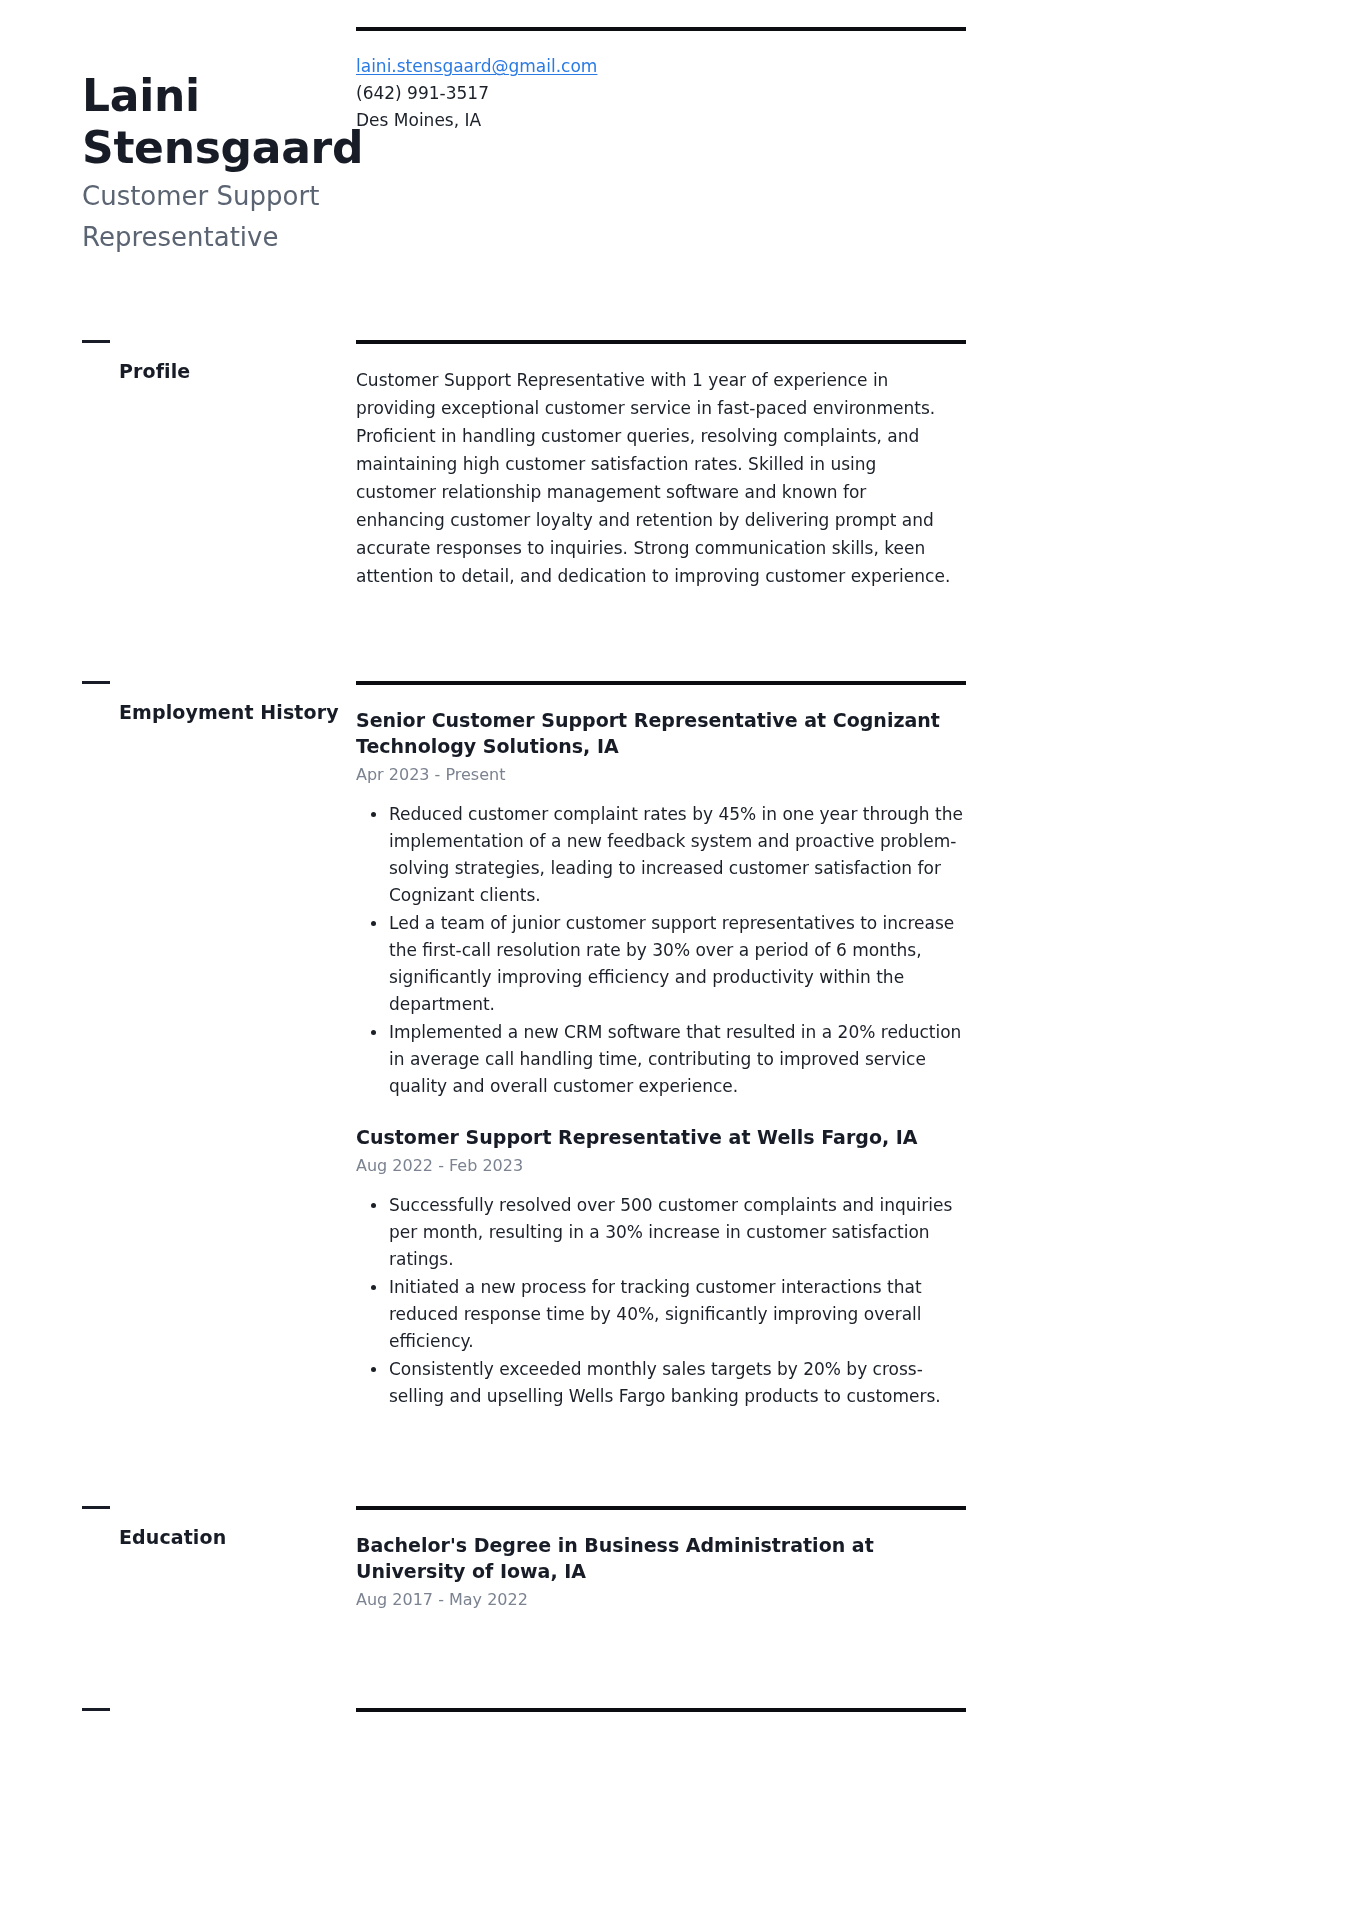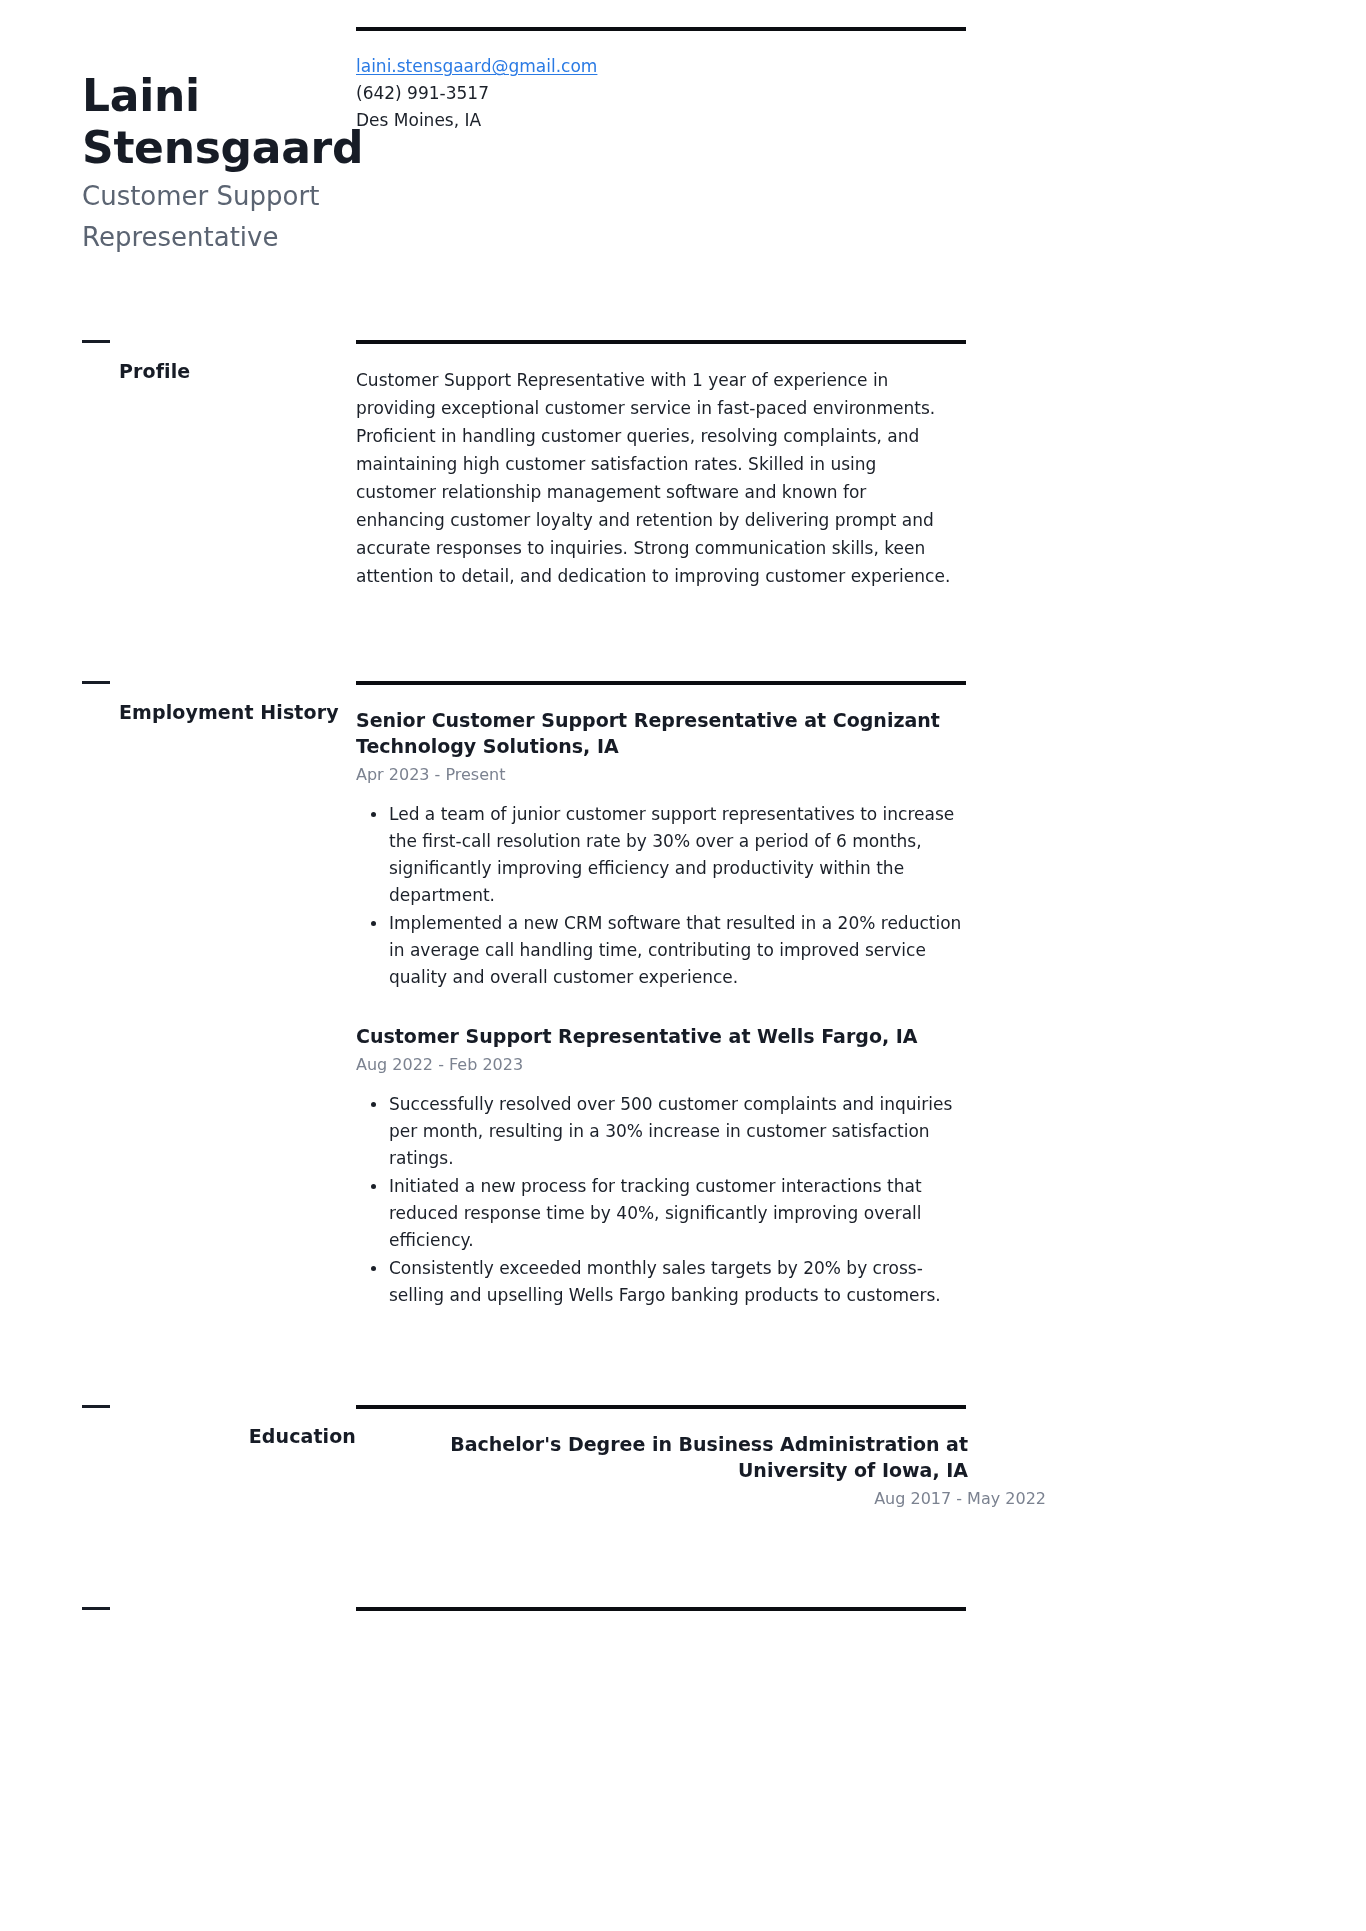--- a/index.html
+++ b/index.html
@@ -207,6 +207,7 @@
         <div class="block-heading">Senior Customer Support Representative at Cognizant Technology Solutions, IA</div>
         <div class="date-range">Apr 2023 - Present</div>
         <ul class="bullets">
+          <li>Reduced customer complaint rates by 45% in one year through the implementation of a new feedback system and proactive problem-solving strategies, leading to increased customer satisfaction for Cognizant clients.</li>
           <li>Led a team of junior customer support representatives to increase the first-call resolution rate by 30% over a period of 6 months, significantly improving efficiency and productivity within the department.</li>
           <li>Implemented a new CRM software that resulted in a 20% reduction in average call handling time, contributing to improved service quality and overall customer experience.</li>
         </ul>

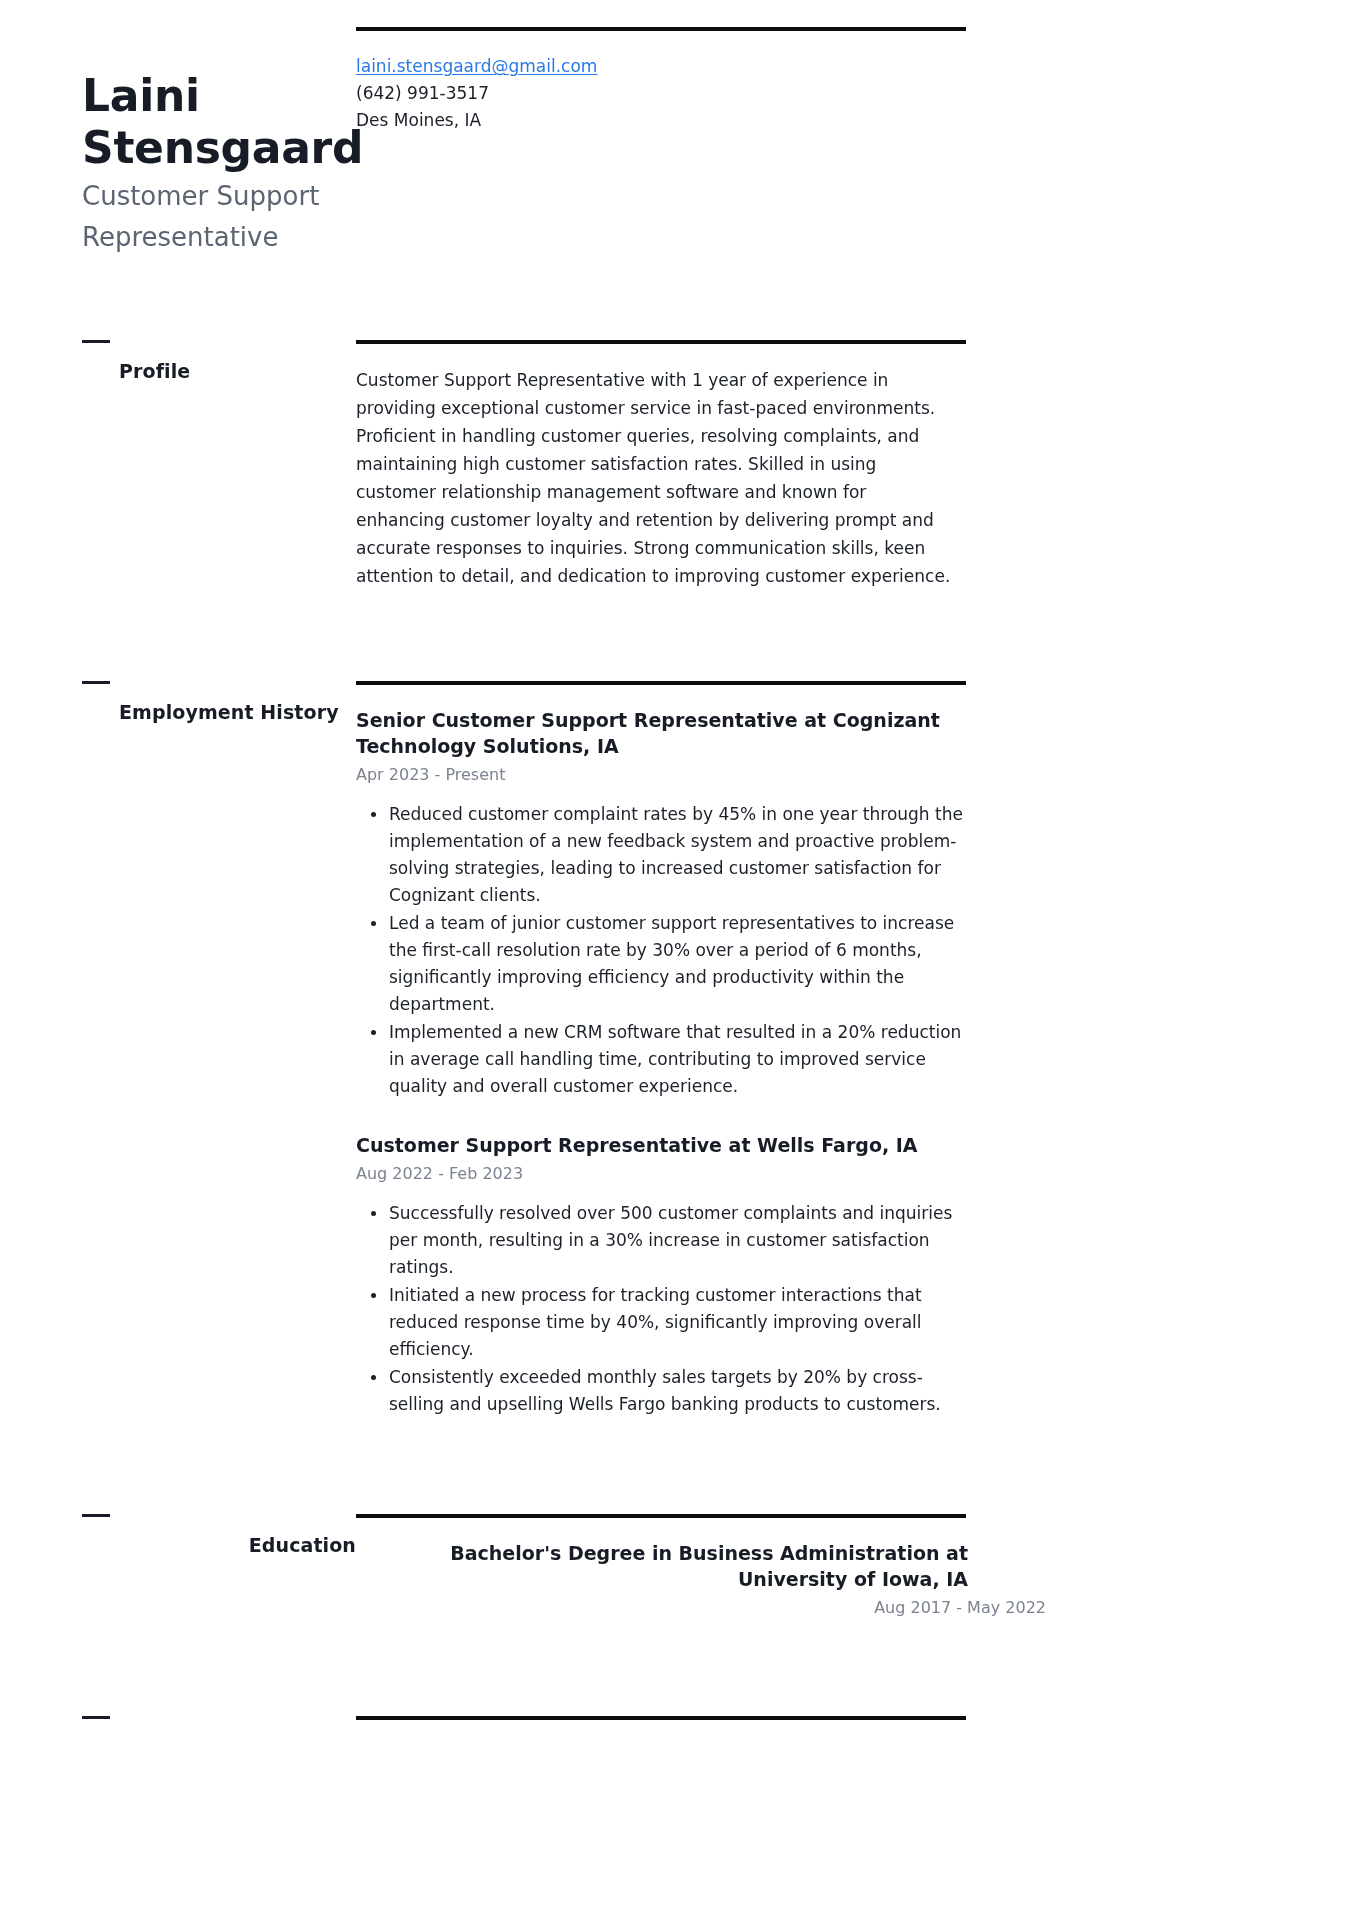--- a/index.html
+++ b/index.html
@@ -161,7 +161,7 @@
   .sec-education { margin-top: 95px; text-align: right; }
   .sec-next { margin-top: 95px; }
 
-  .entry + .entry { margin-top: 32px; }
+  .entry + .entry { margin-top: 24px; }
   .edu-body { margin-top: 20px; }
 </style>
 </head>

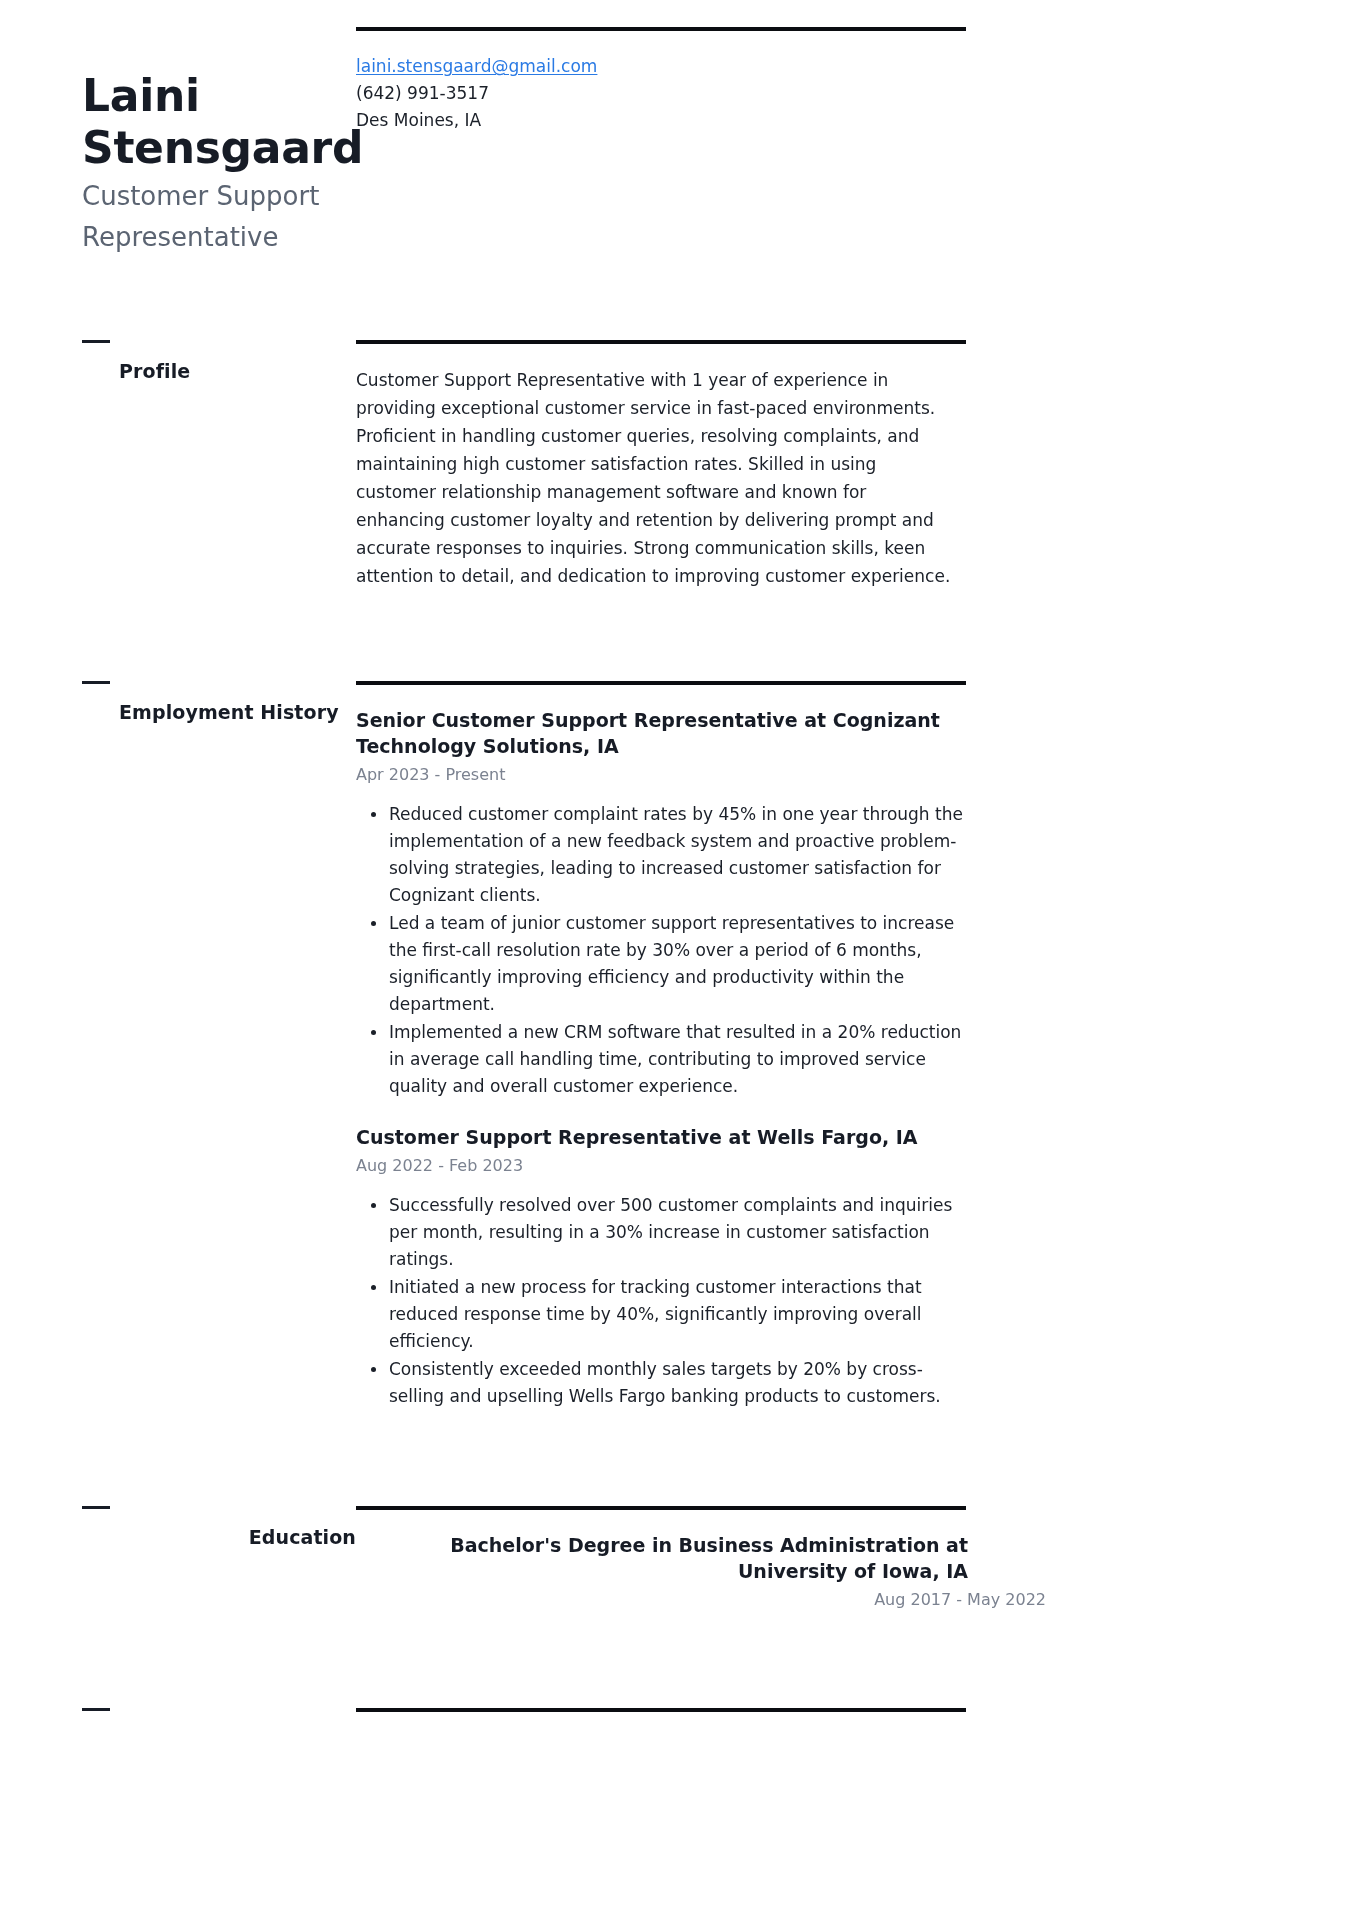--- a/index.html
+++ b/index.html
@@ -158,7 +158,7 @@
   .sec-details { margin-top: 19px; }
   .sec-profile { margin-top: 82px; }
   .sec-employment { margin-top: 91px; }
-  .sec-education { margin-top: 95px; text-align: right; }
+  .sec-education { margin-top: 95px; }
   .sec-next { margin-top: 95px; }
 
   .entry + .entry { margin-top: 24px; }

